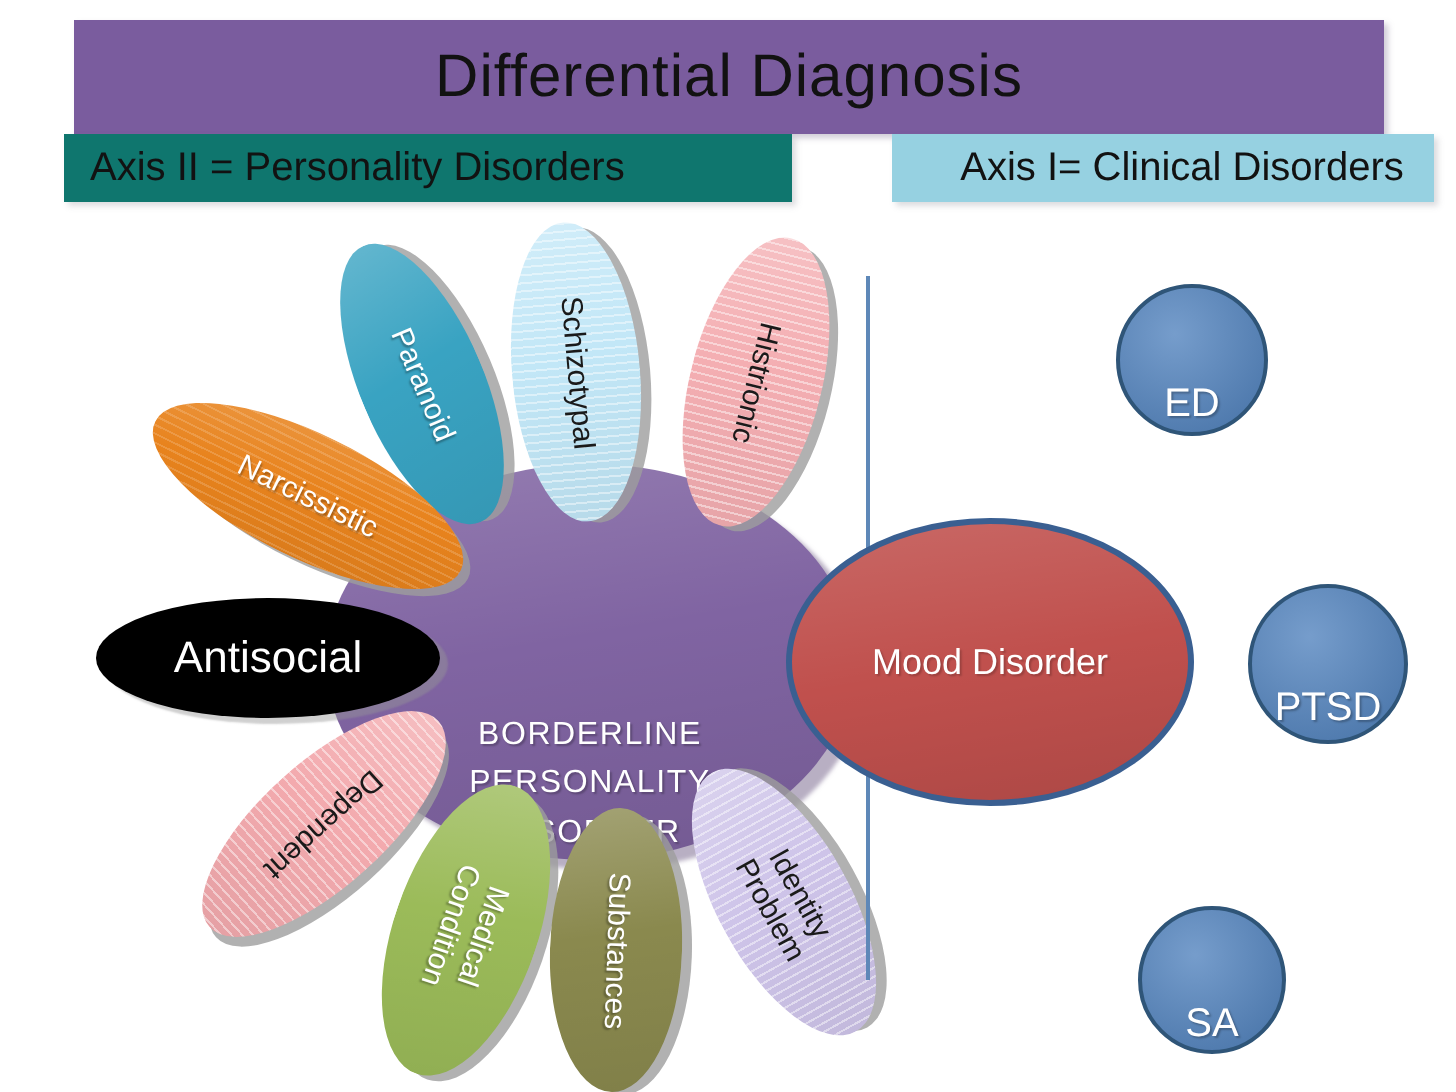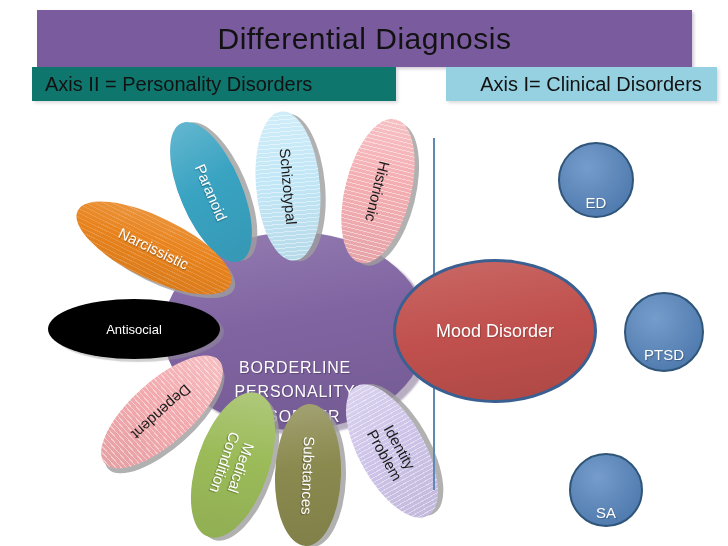--- a/index.html
+++ b/index.html
@@ -84,7 +84,7 @@
   .c-ed  {left:558px;top:142px;width:76px;height:76px;}
   .c-ptsd{left:624px;top:292px;width:80px;height:80px;}
   .c-sa  {left:569px;top:453px;width:74px;height:74px;}
-  .circle-label{color:#ffffff;font-size:15px;text-shadow:1px 1px 1px rgba(0,0,0,.25);margin-top:44px;}
+  .circle-label{color:#ffffff;font-size:20px;text-shadow:1px 1px 1px rgba(0,0,0,.25);margin-top:44px;}
 </style>
 </head>
 <body>

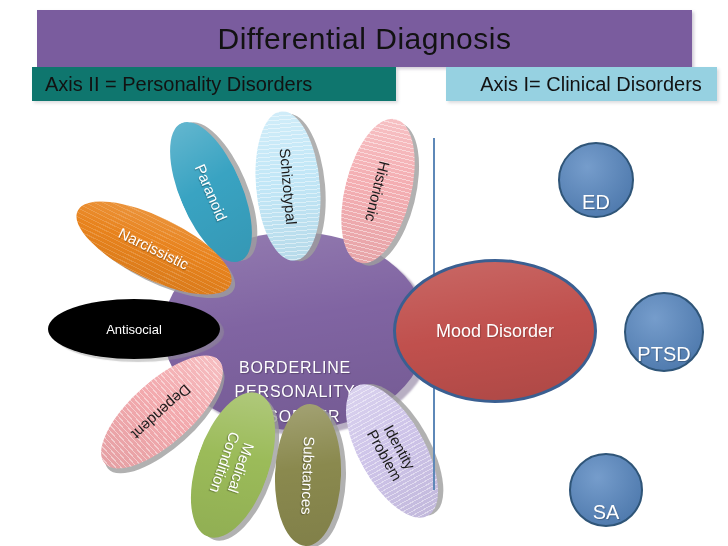--- a/index.html
+++ b/index.html
@@ -67,7 +67,7 @@
   .p-identity .petal-label{width:80px;}
   .txt-light{color:#ffffff;text-shadow:1px 1px 1px rgba(0,0,0,.3);}
   .txt-dark{color:#1a1a1a;}
-  .p-antisocial .petal-label{font-size:13px;}
+  .p-antisocial .petal-label{font-size:22px;}
   
   .mood-ellipse{
     position:absolute;left:393px;top:259px;width:204px;height:144px;border-radius:50%;

